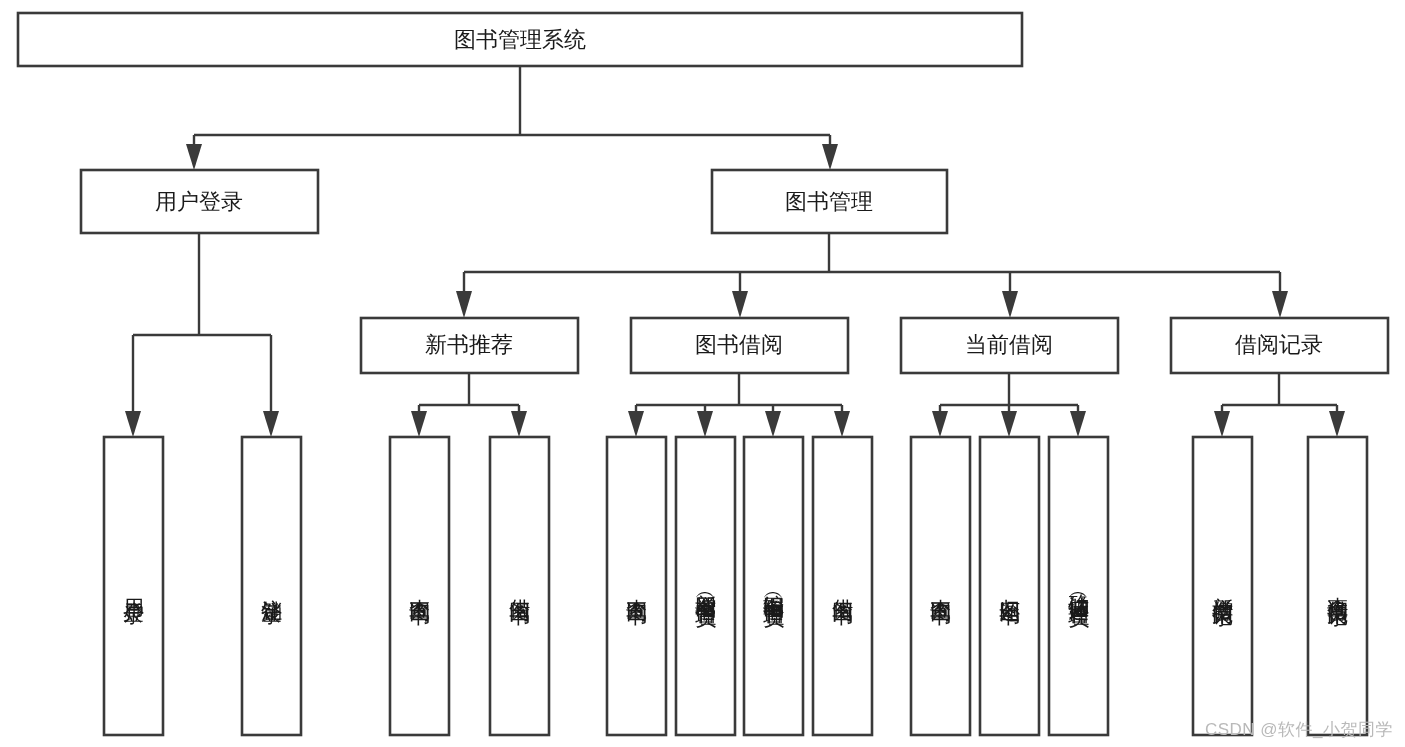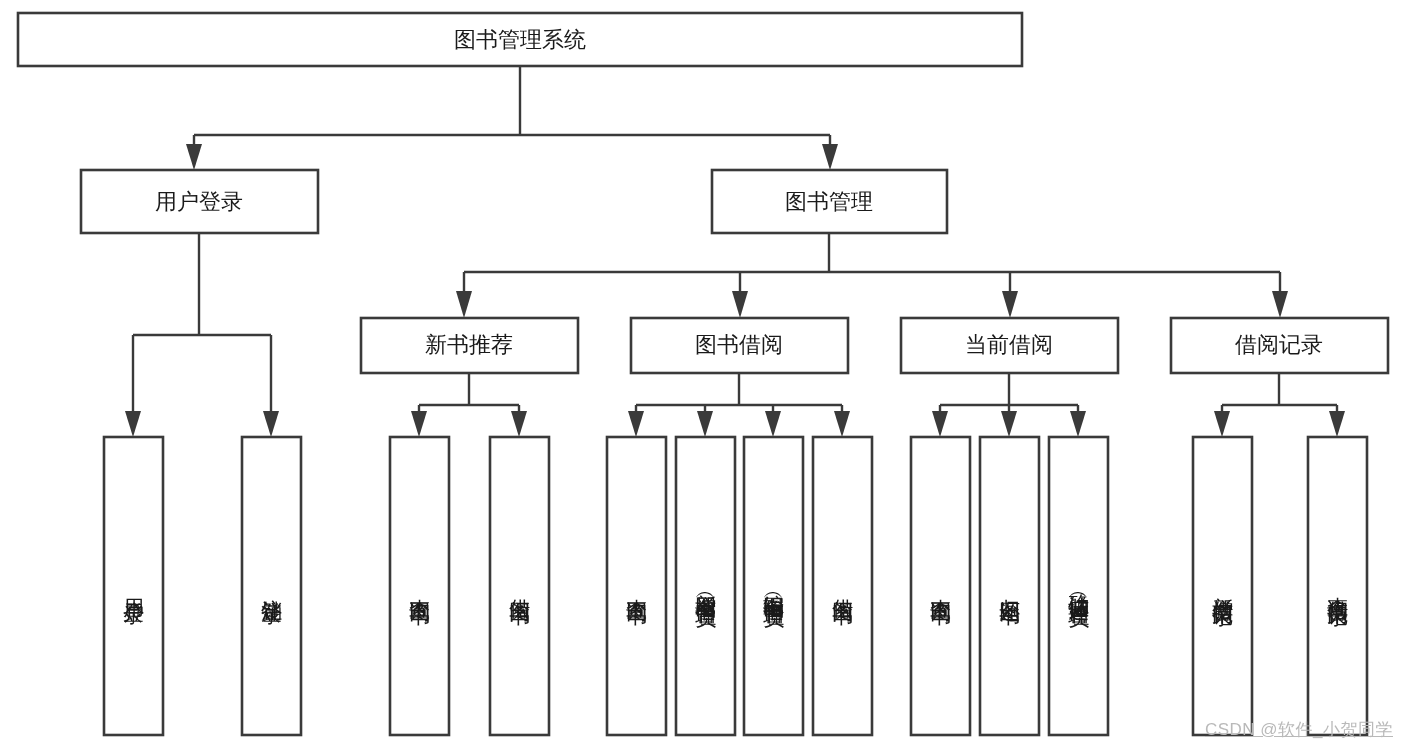--- a/index.html
+++ b/index.html
@@ -73,7 +73,6 @@
     color: #b9b9b9;
     letter-spacing: 0.5px;
     white-space: nowrap;
-    text-decoration: underline;
   }
 </style>
 </head>

